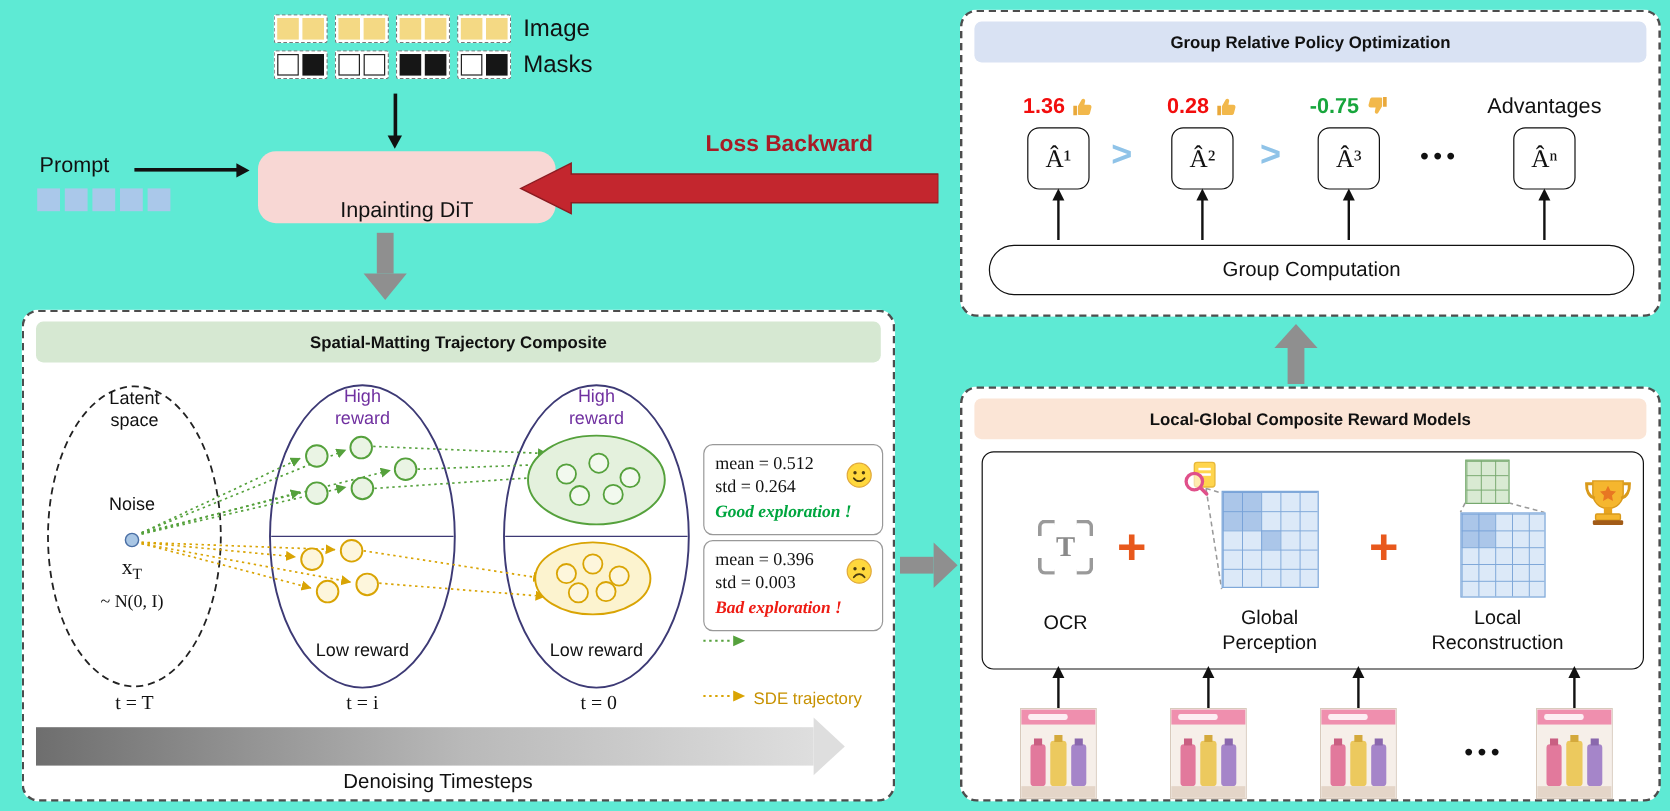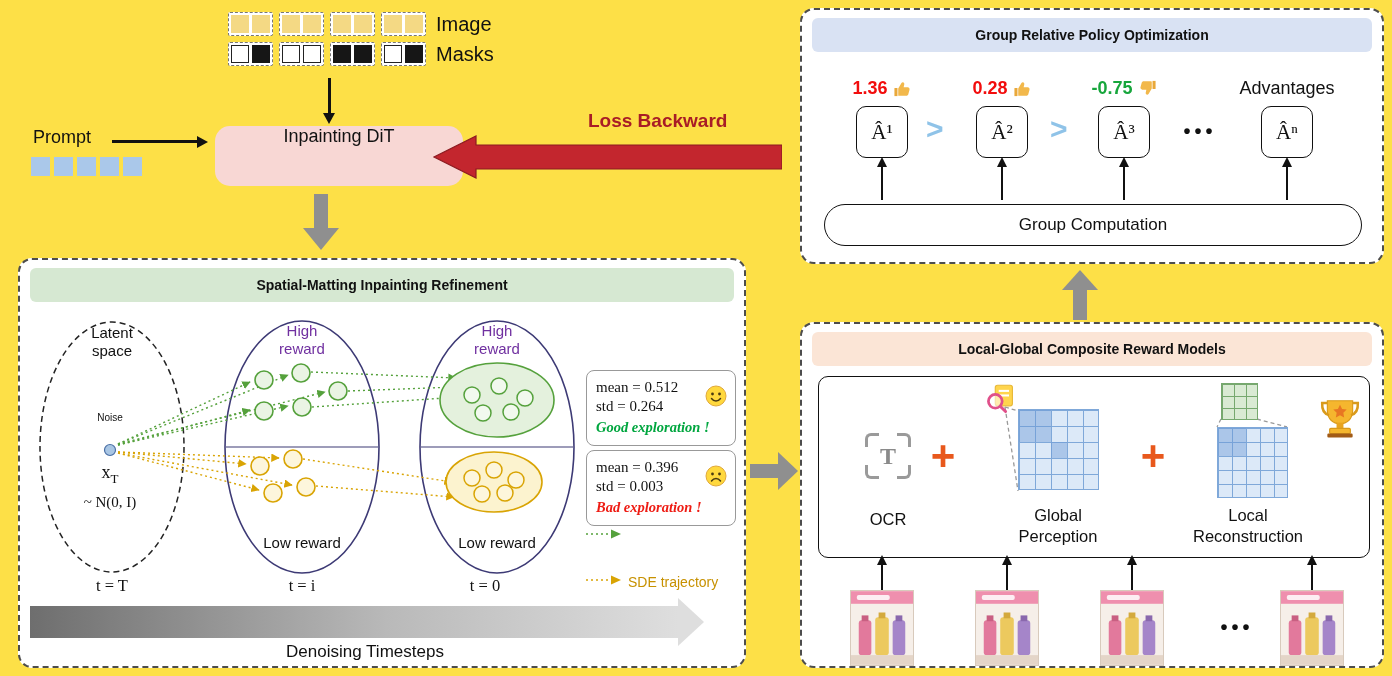--- a/index.html
+++ b/index.html
@@ -4,7 +4,7 @@
 <style>
   *{margin:0;padding:0;box-sizing:border-box}
   body{font-family:"Liberation Sans",sans-serif;background:#fff;color:#111}
-  #canvas{position:relative;width:1392px;height:676px;background:#fde047;overflow:hidden}
+  #canvas{position:relative;width:1392px;height:676px;background:#5eead4;overflow:hidden}
   .abs{position:absolute}
   .math{font-family:"Liberation Serif","DejaVu Serif",serif;}
 

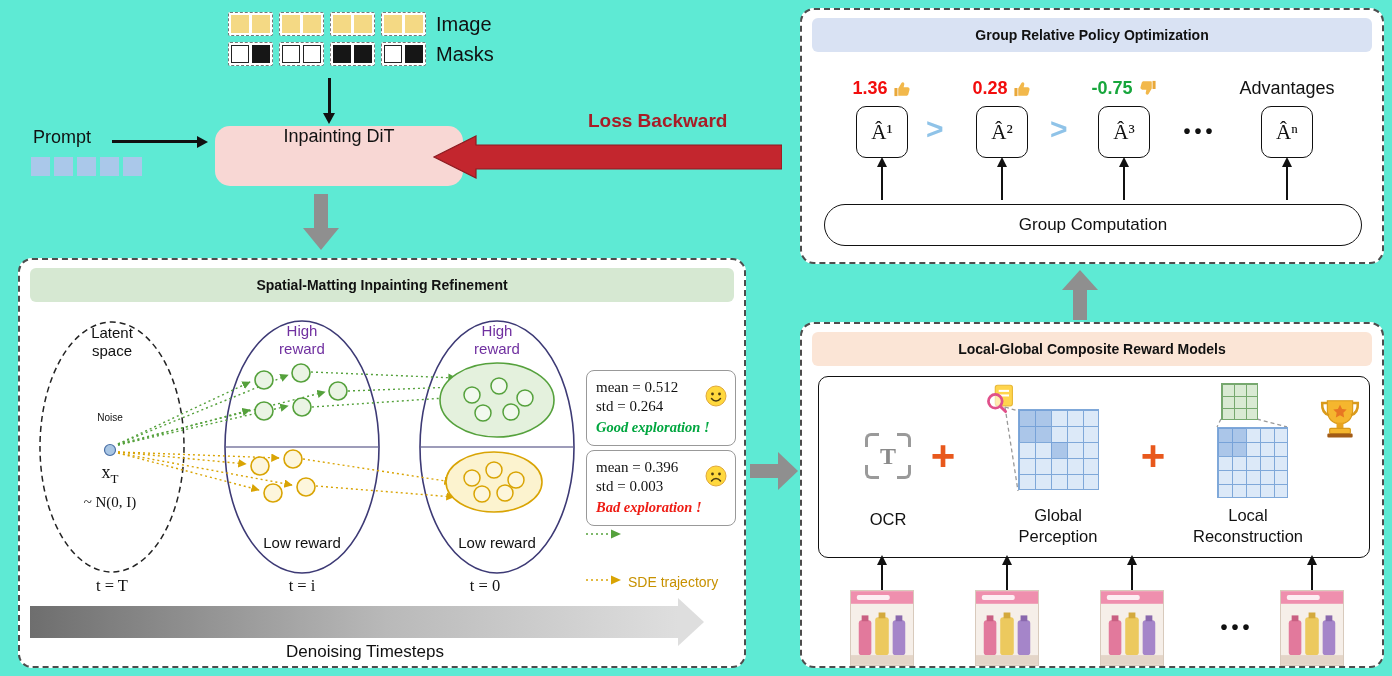--- a/index.html
+++ b/index.html
@@ -44,7 +44,7 @@
   
   .row-label{position:absolute;font-size:20px;color:#111}
   #dit-box{position:absolute;left:215px;top:126px;width:248px;height:60px;background:#f8d7d4;border-radius:15px;
-           display:flex;align-items:flex-start;justify-content:center;font-size:18px}
+           display:flex;align-items:flex-end;justify-content:center;font-size:18px}
   #loss-text{position:absolute;left:588px;top:110px;width:210px;font-size:19px;font-weight:bold;color:#a81c26}
 
   

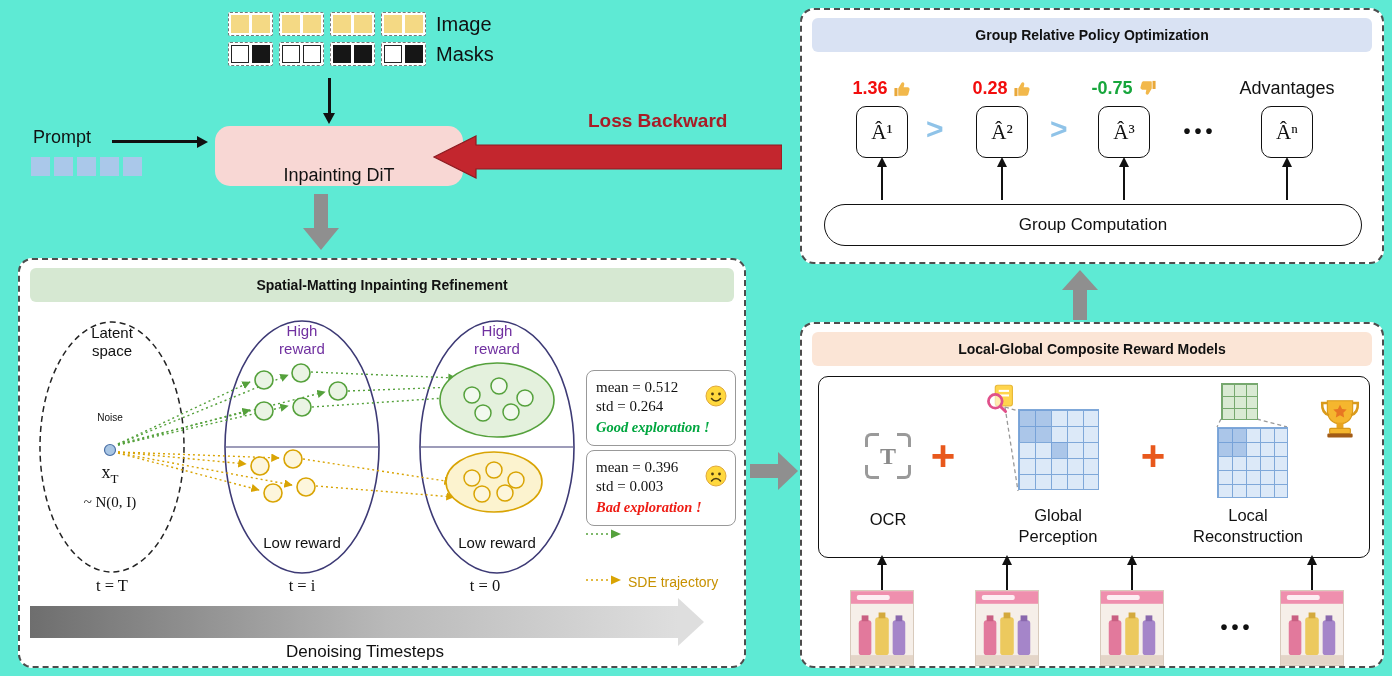--- a/index.html
+++ b/index.html
@@ -172,7 +172,7 @@
   </div>
 
   <div id="traj-panel" class="panel">
-    <div id="traj-band" class="band">Spatial-Matting Inpainting Refinement</div>
+    <div id="traj-band" class="band">Spatial-Matting Trajectory Composite</div>
 
     <svg class="abs" style="left:0;top:0" width="728" height="410">
       <defs>

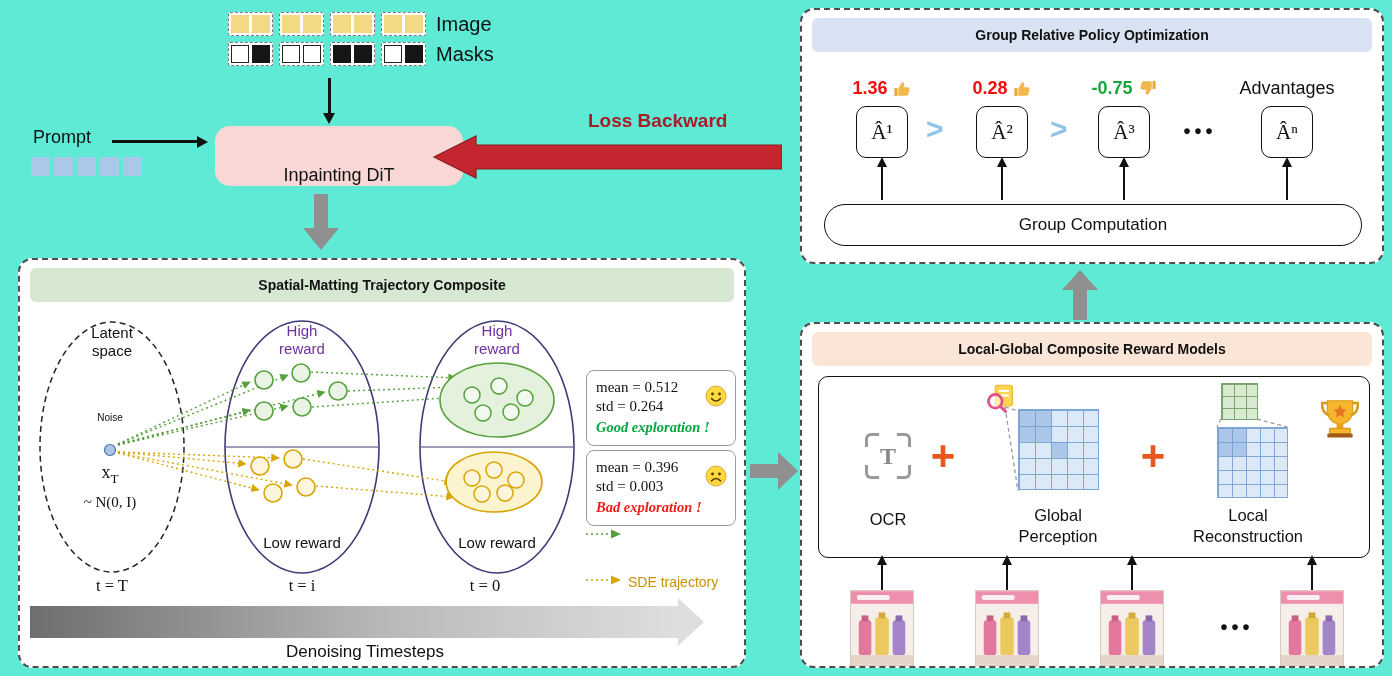--- a/index.html
+++ b/index.html
@@ -246,7 +246,7 @@
     </svg>
 
     <div class="ov" style="left:52px;top:64px;width:80px;font-size:15px">Latent space</div>
-    <div class="ov" style="left:60px;top:152px;width:60px;font-size:10px">Noise</div>
+    <div class="ov" style="left:60px;top:152px;width:60px;font-size:15px">Noise</div>
     <div class="ov math" style="left:62px;top:202px;width:56px;font-size:18px"><span>x</span><sub style="font-size:13px">T</sub></div>
     <div class="ov math" style="left:30px;top:234px;width:120px;font-size:15px">~ N(0, I)</div>
 

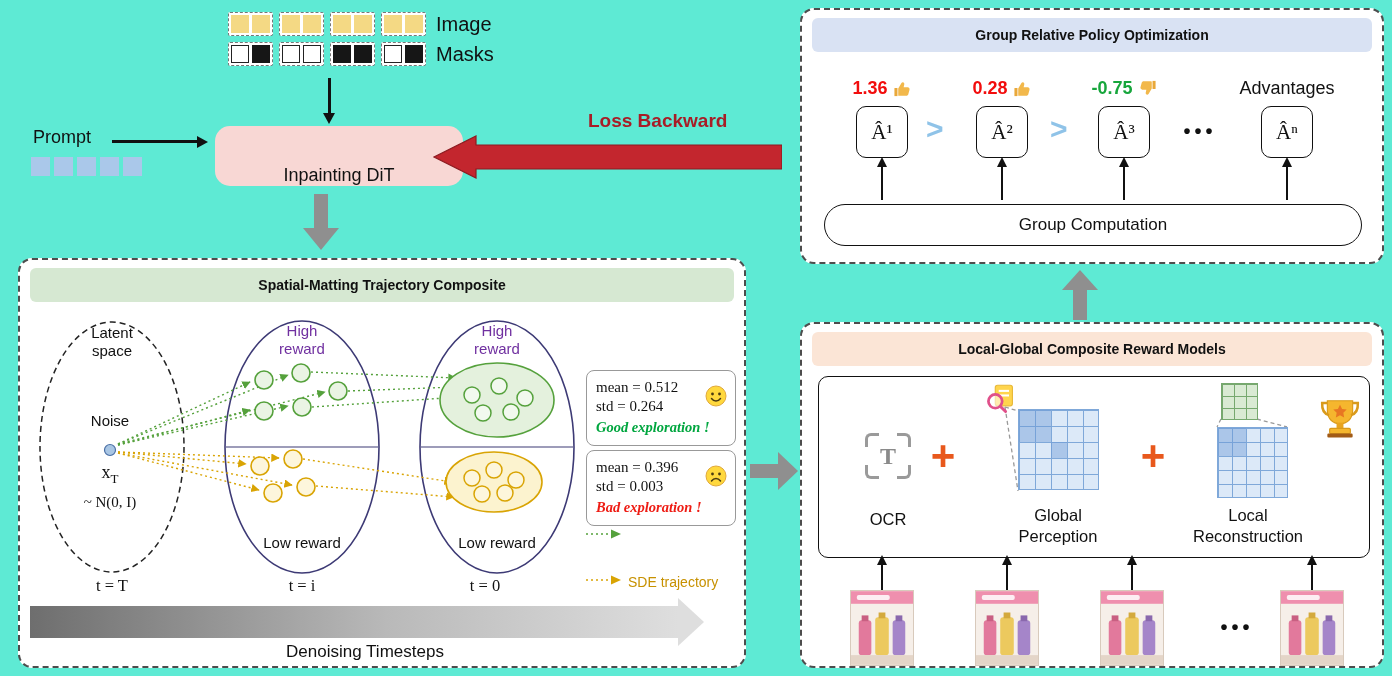--- a/index.html
+++ b/index.html
@@ -257,7 +257,7 @@
 
     <div class="ov math" style="left:52px;top:316px;width:80px;font-size:16.5px">t = T</div>
     <div class="ov math" style="left:242px;top:316px;width:80px;font-size:16.5px">t = i</div>
-    <div class="ov math" style="left:425px;top:316px;width:80px;font-size:16.5px">t = 0</div>
+    <div class="ov math" style="left:439px;top:316px;width:80px;font-size:16.5px">t = 0</div>
 
     <div class="stat-box" style="top:110px">
       <div>mean = 0.512</div>

